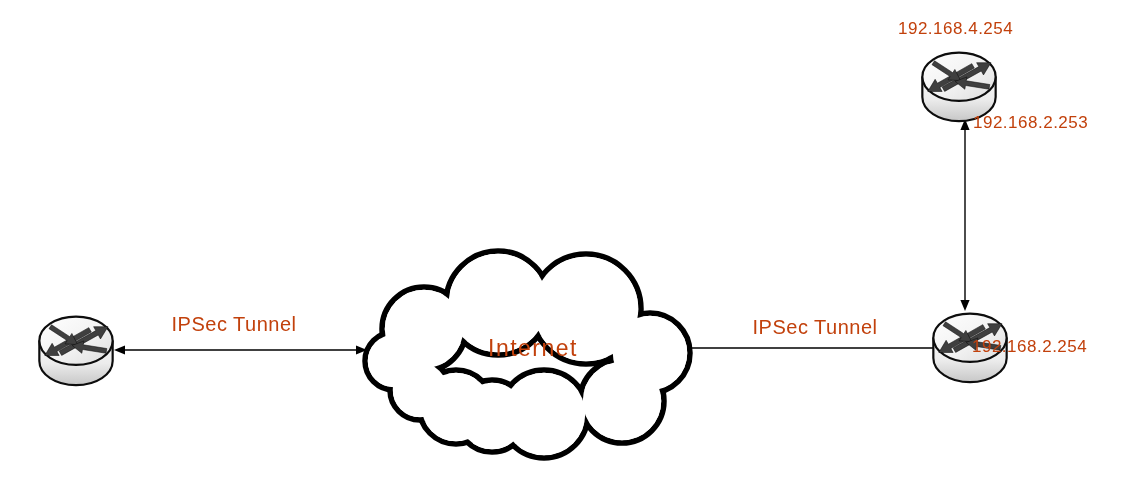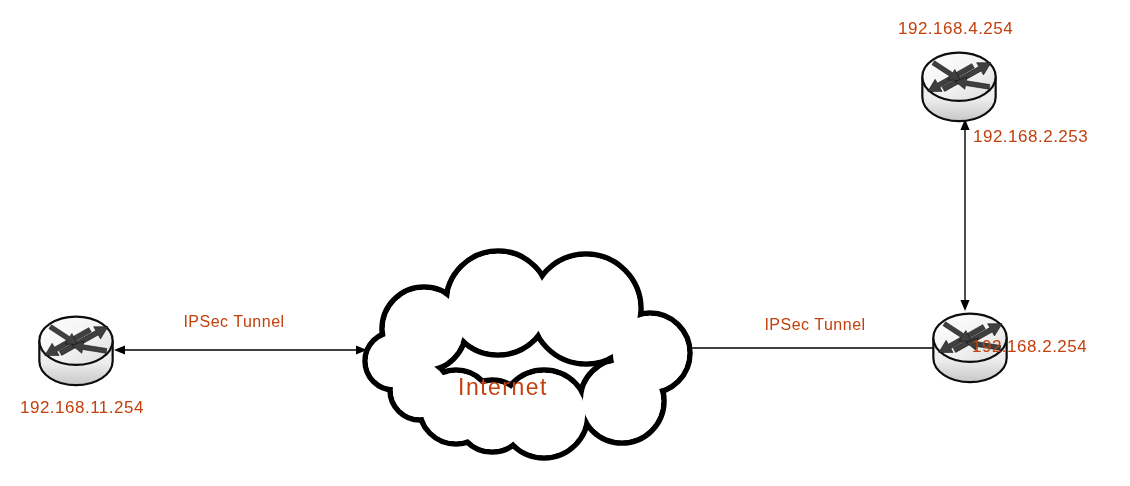--- a/index.html
+++ b/index.html
@@ -137,7 +137,7 @@
 
   <div class="lbl ip-label" style="left:898px; top:20px;">192.168.4.254</div>
 
-  <div class="lbl ip-label" style="left:973px; top:128px;">192.168.2.253</div>
+  <div class="lbl ip-label" style="left:973px; top:114px;">192.168.2.253</div>
 
   <div class="lbl ip-label" style="left:972px; top:338px;">192.168.2.254</div>
 

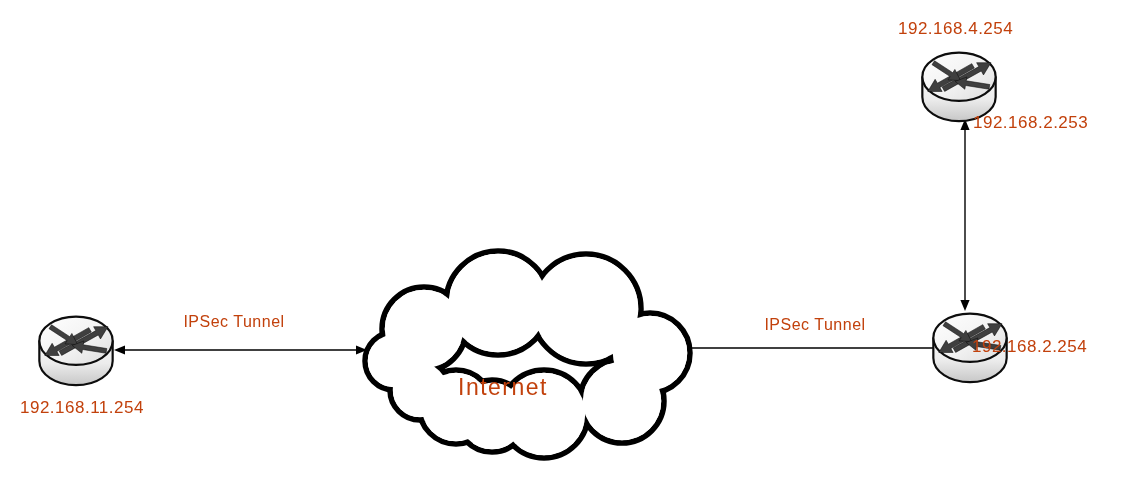--- a/index.html
+++ b/index.html
@@ -31,7 +31,7 @@
     letter-spacing: 0.5px;
   }
   .tunnel-label {
-    font-size: 16px;
+    font-size: 20px;
     letter-spacing: 0.5px;
     transform: translateX(-50%);
   }

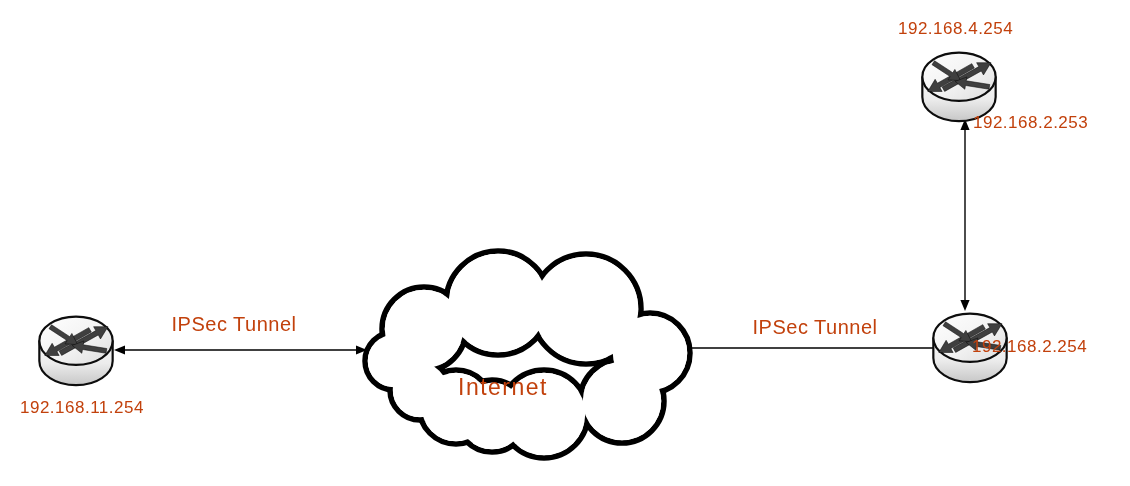--- a/index.html
+++ b/index.html
@@ -131,7 +131,7 @@
 
   <div class="lbl tunnel-label" style="left:234px; top:313px;">IPSec Tunnel</div>
 
-  <div class="lbl cloud-label" style="left:503px; top:336px;margin-top:39px;">Internet</div>
+  <div class="lbl cloud-label" style="left:533px; top:336px;">Internet</div>
 
   <div class="lbl tunnel-label" style="left:815px; top:316px;">IPSec Tunnel</div>
 

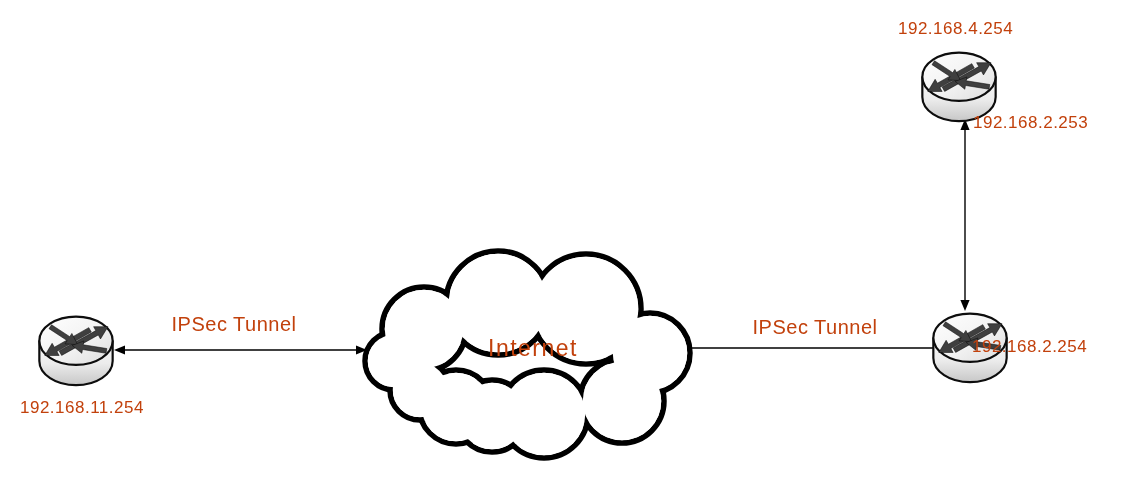--- a/index.html
+++ b/index.html
@@ -127,7 +127,6 @@
     </g>
   </svg>
 
-  <div class="lbl ip-label" style="left:20px; top:399px;">192.168.11.254</div>
 
   <div class="lbl tunnel-label" style="left:234px; top:313px;">IPSec Tunnel</div>
 

